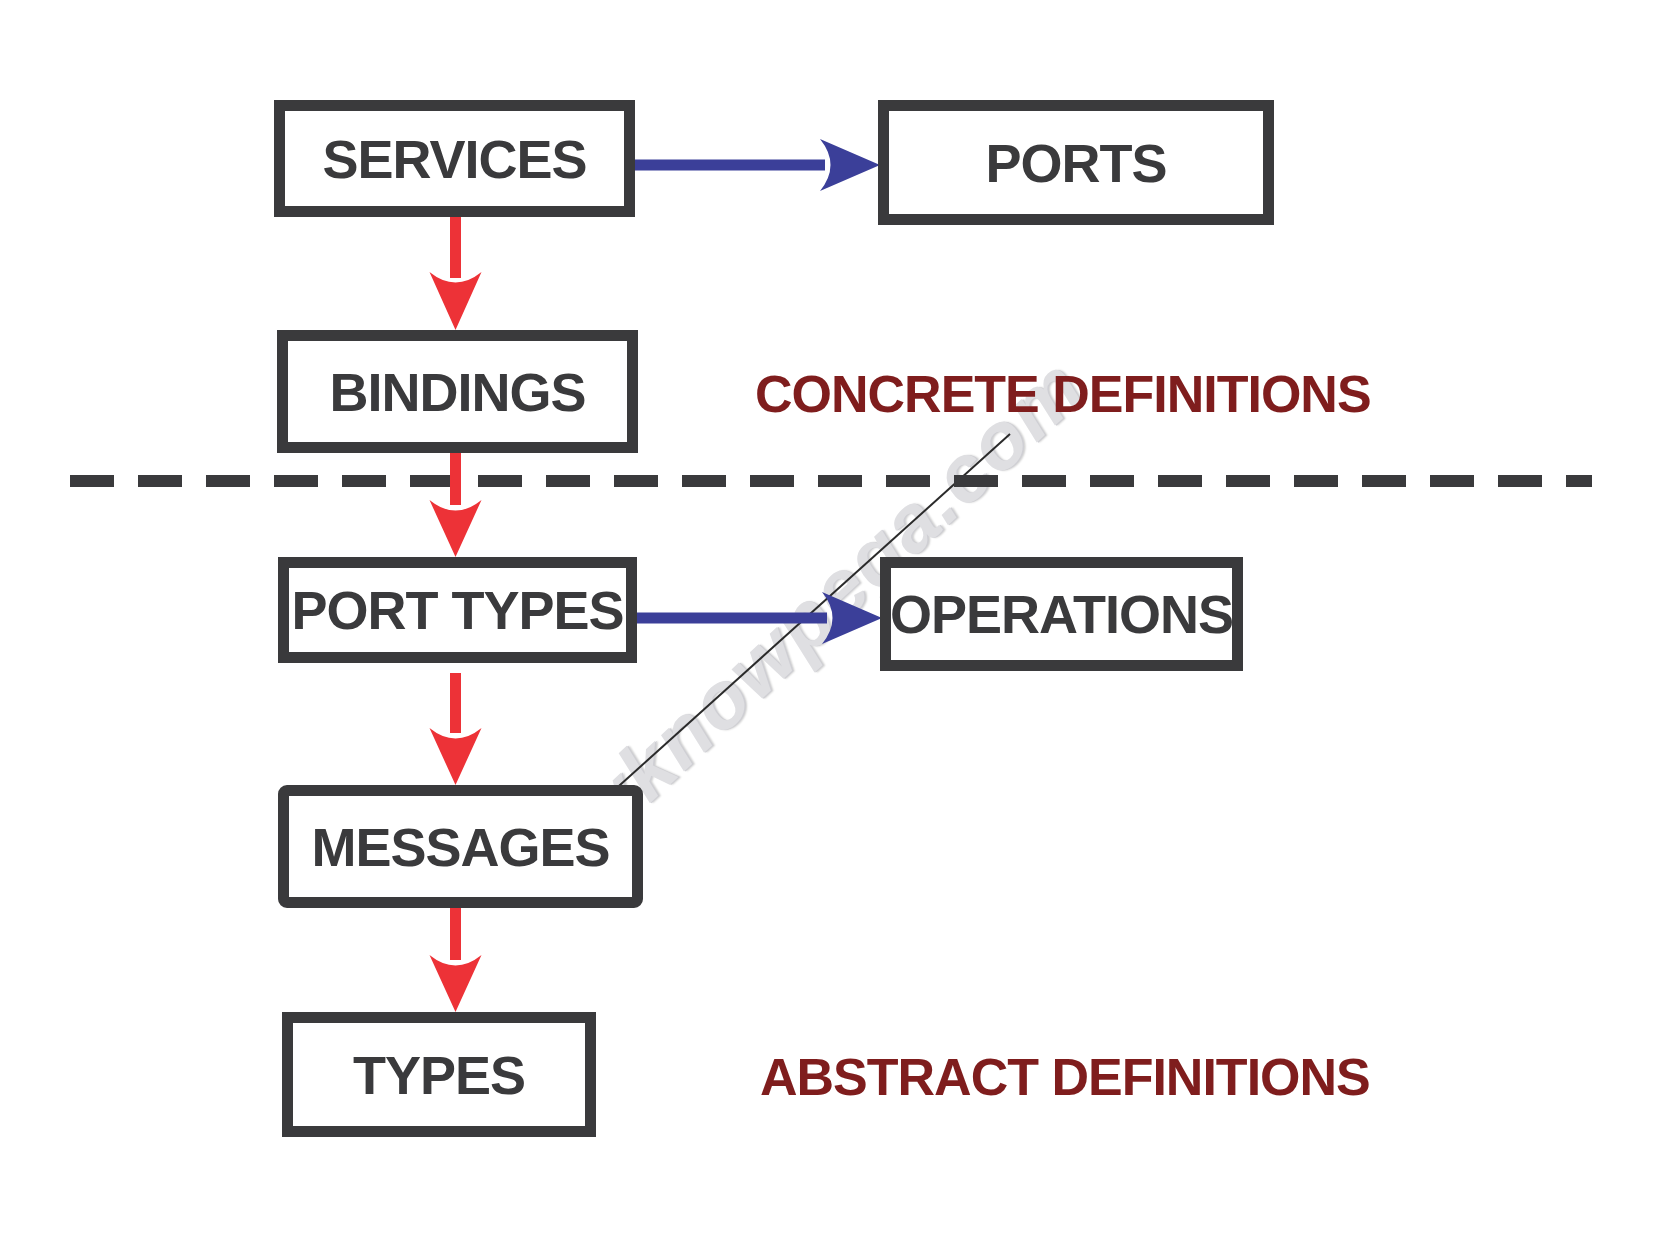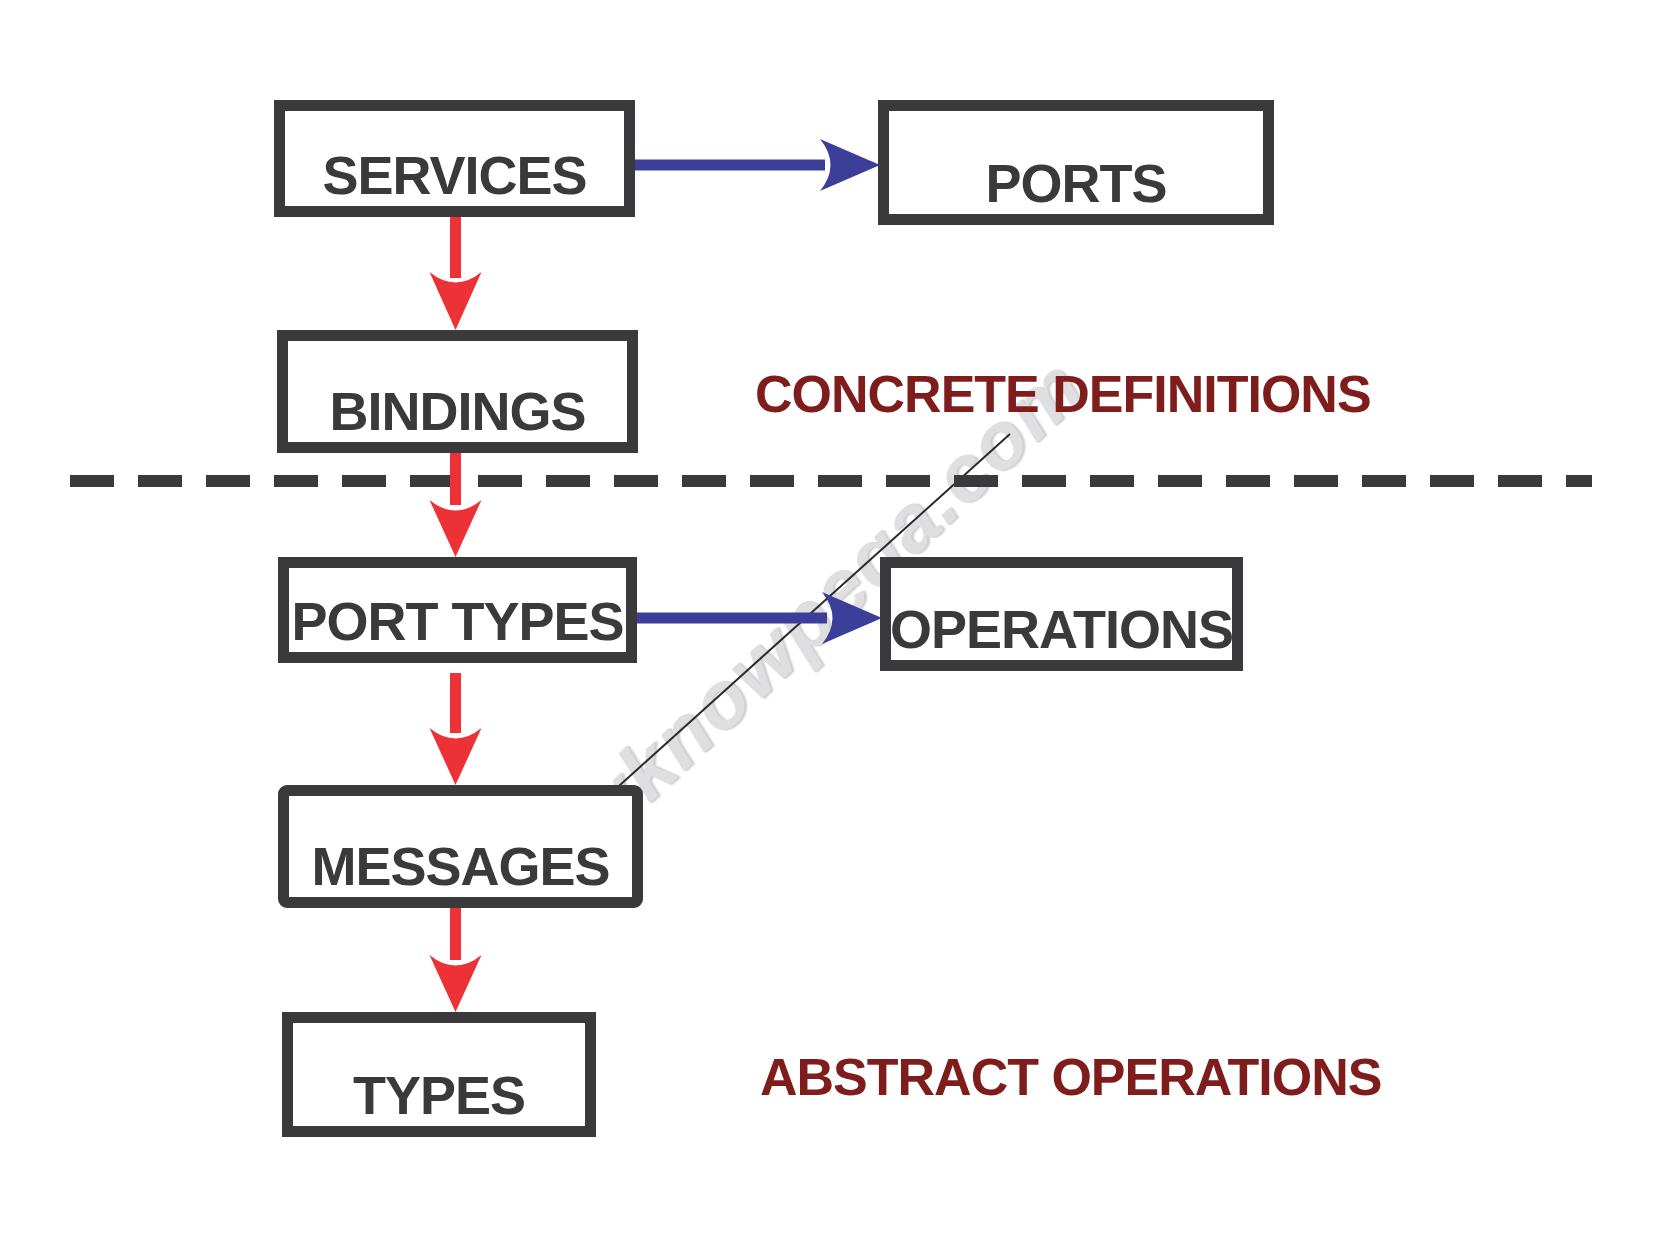--- a/index.html
+++ b/index.html
@@ -45,7 +45,7 @@
     border: 11px solid #3a3a3c;
     background: #ffffff;
     display: flex;
-    align-items: flex-end;
+    align-items: center;
     justify-content: center;
     z-index: 3;
   }

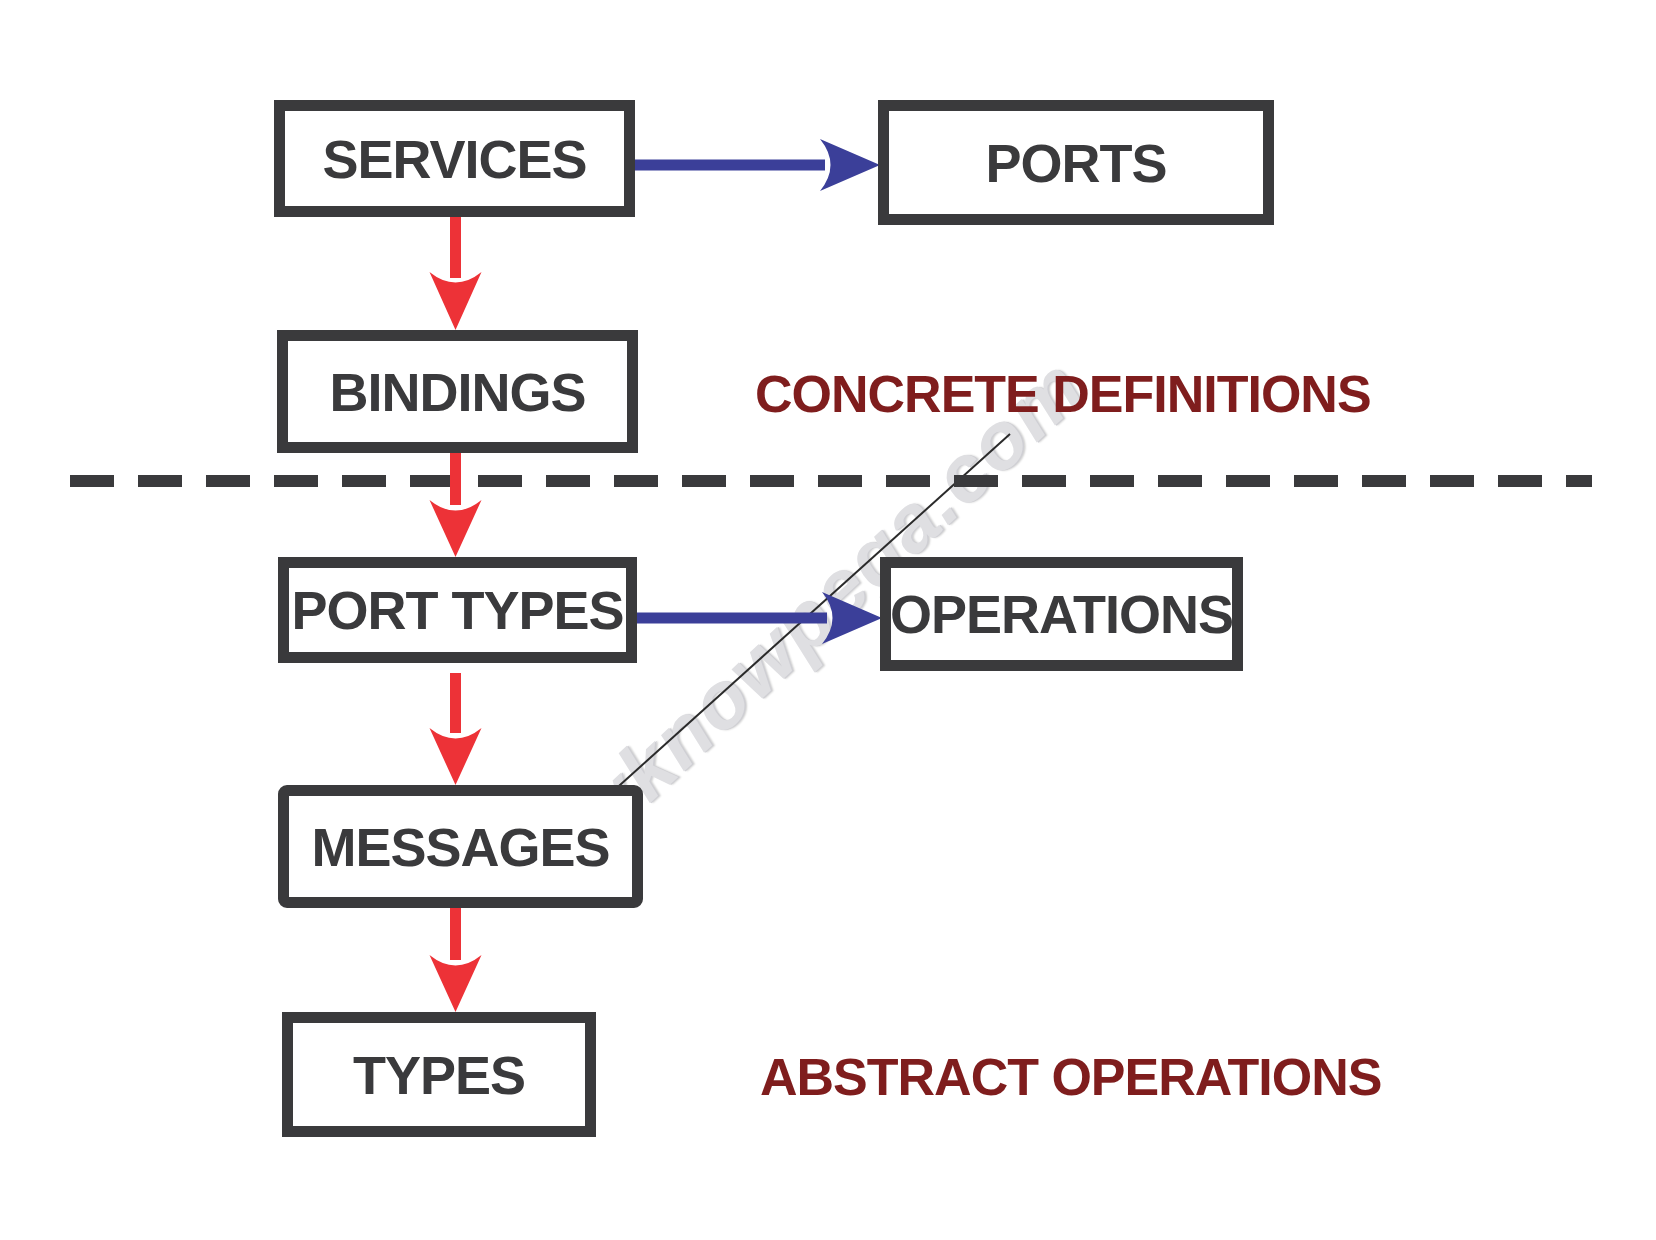--- a/index.html
+++ b/index.html
@@ -150,7 +150,7 @@
 
   <div class="section-label" id="label-concrete">CONCRETE DEFINITIONS</div>
 
-  <div class="section-label" id="label-abstract">ABSTRACT OPERATIONS</div>
+  <div class="section-label" id="label-abstract">ABSTRACT DEFINITIONS</div>
 
 </div>
 

